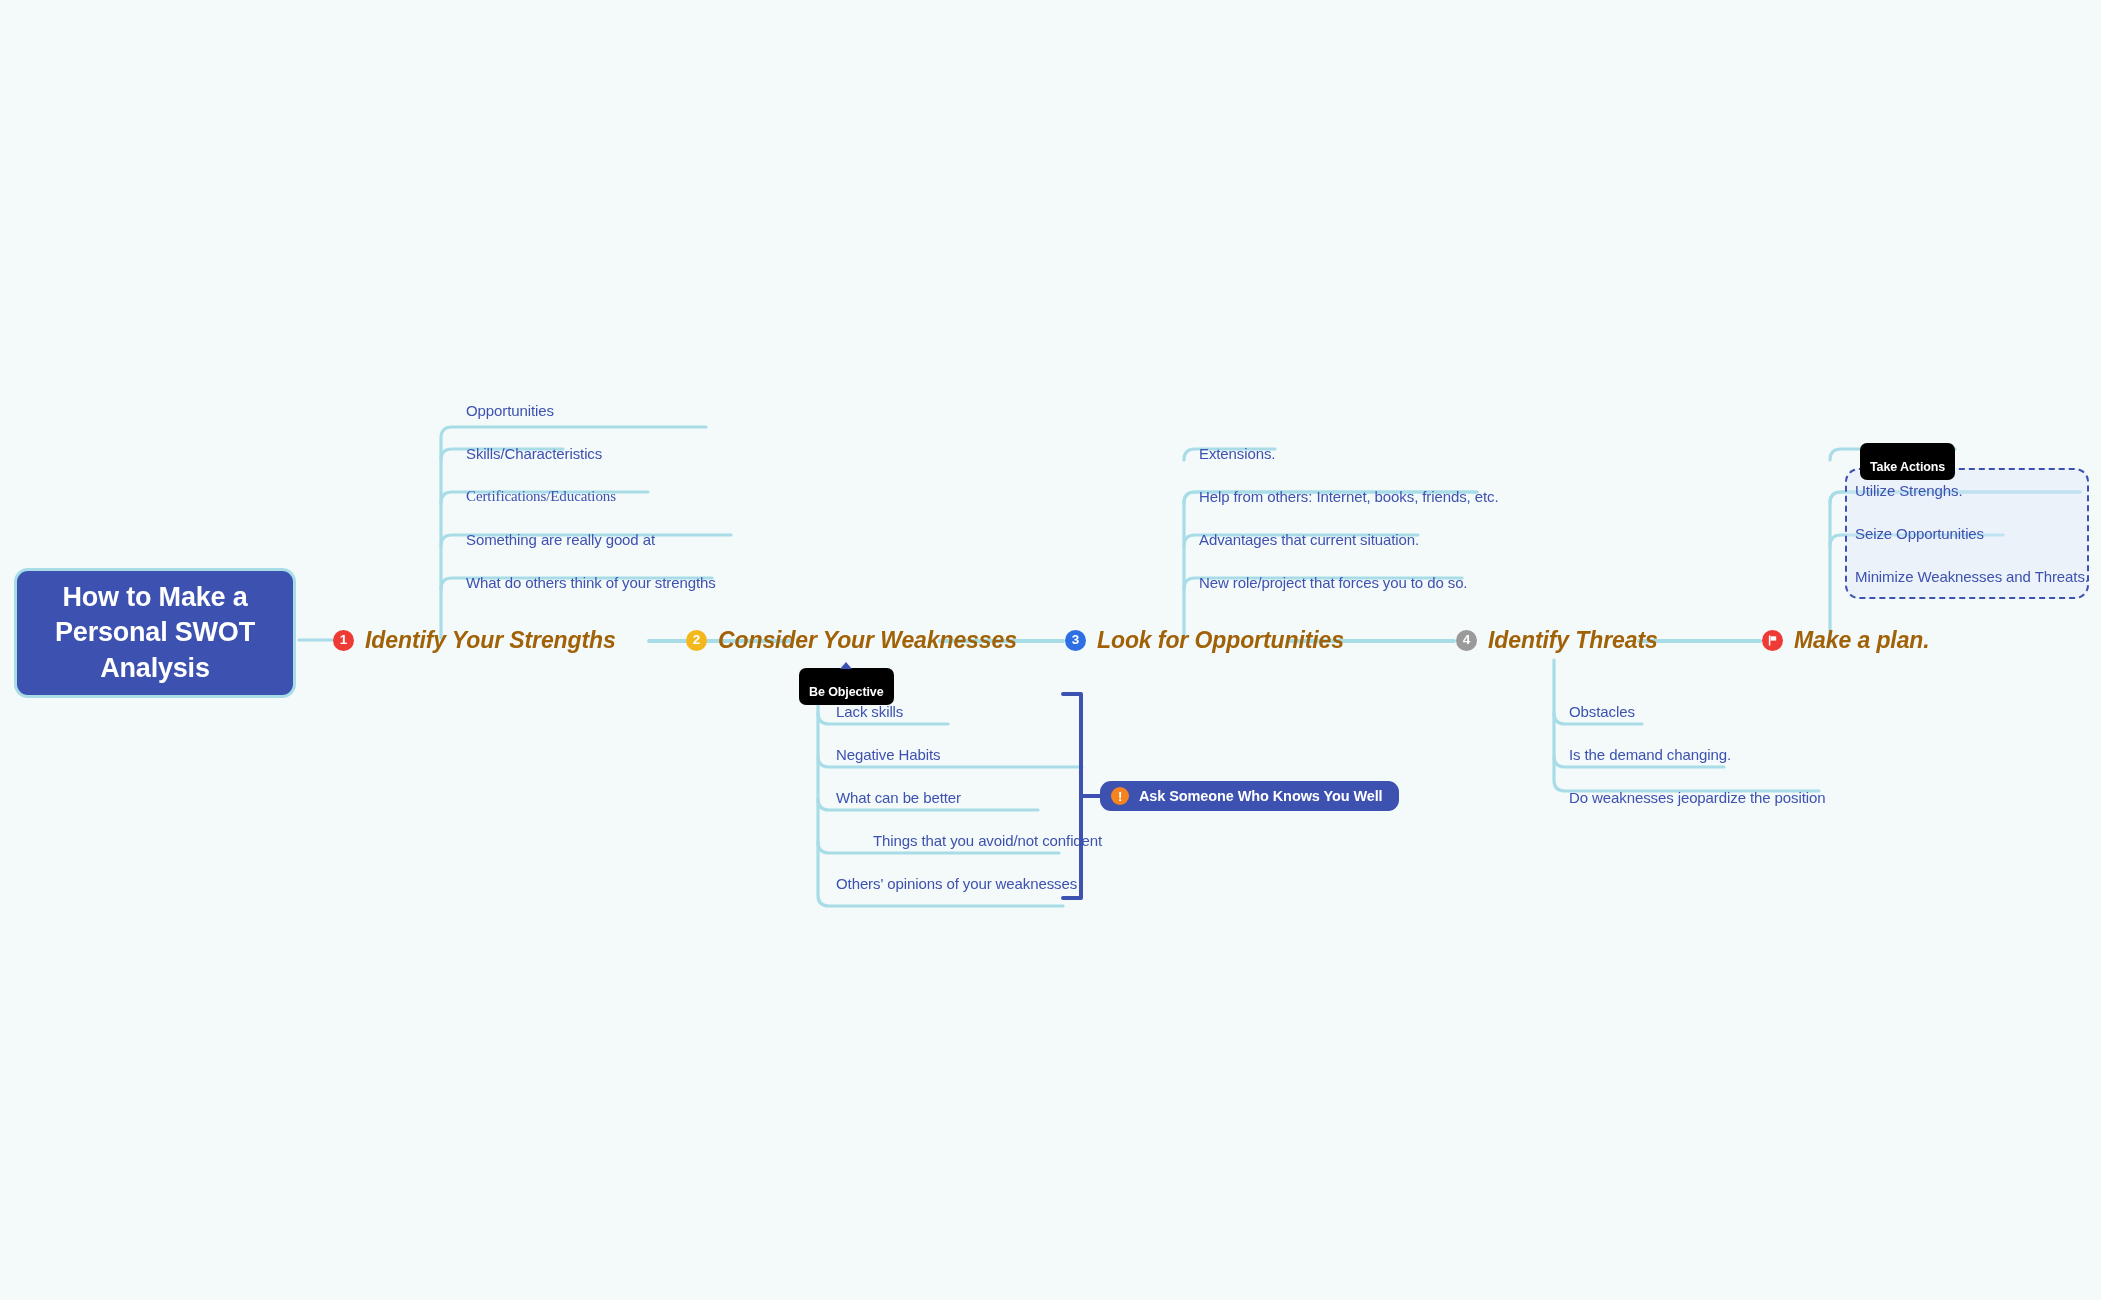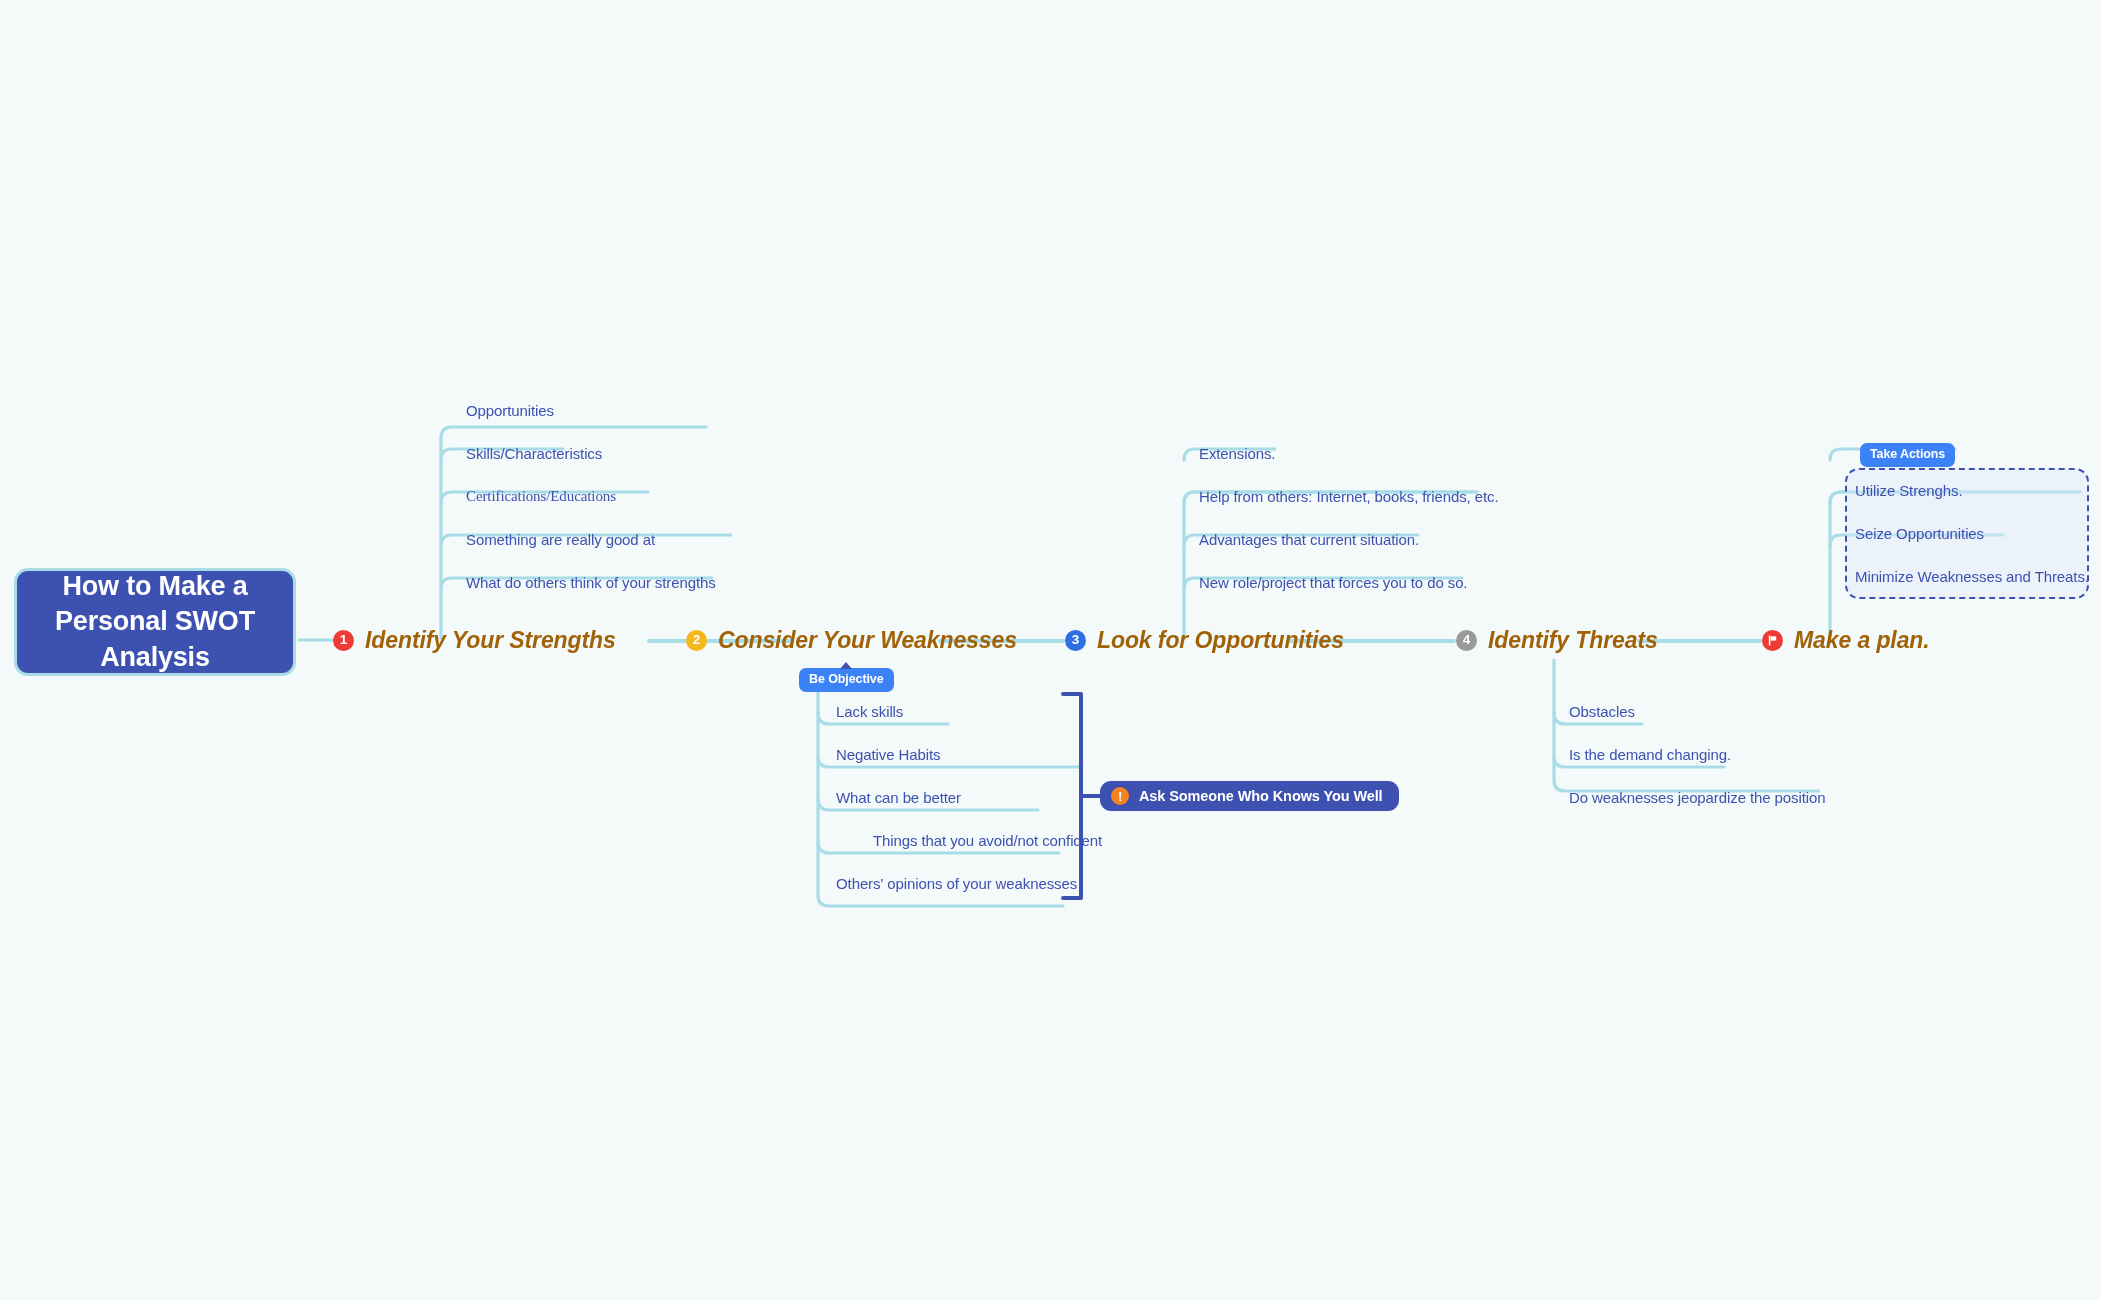--- a/index.html
+++ b/index.html
@@ -104,12 +104,12 @@
   
   .tag {
     position: absolute;
-    background: #3b82f6;
+    background: #000000;
     color: #fff;
     font-size: 12.5px;
     font-weight: bold;
     border-radius: 7px;
-    padding: 5px 10px 6px;
+    padding: 18px 10px 6px;
     white-space: nowrap;
     letter-spacing: -0.1px;
     line-height: 1;

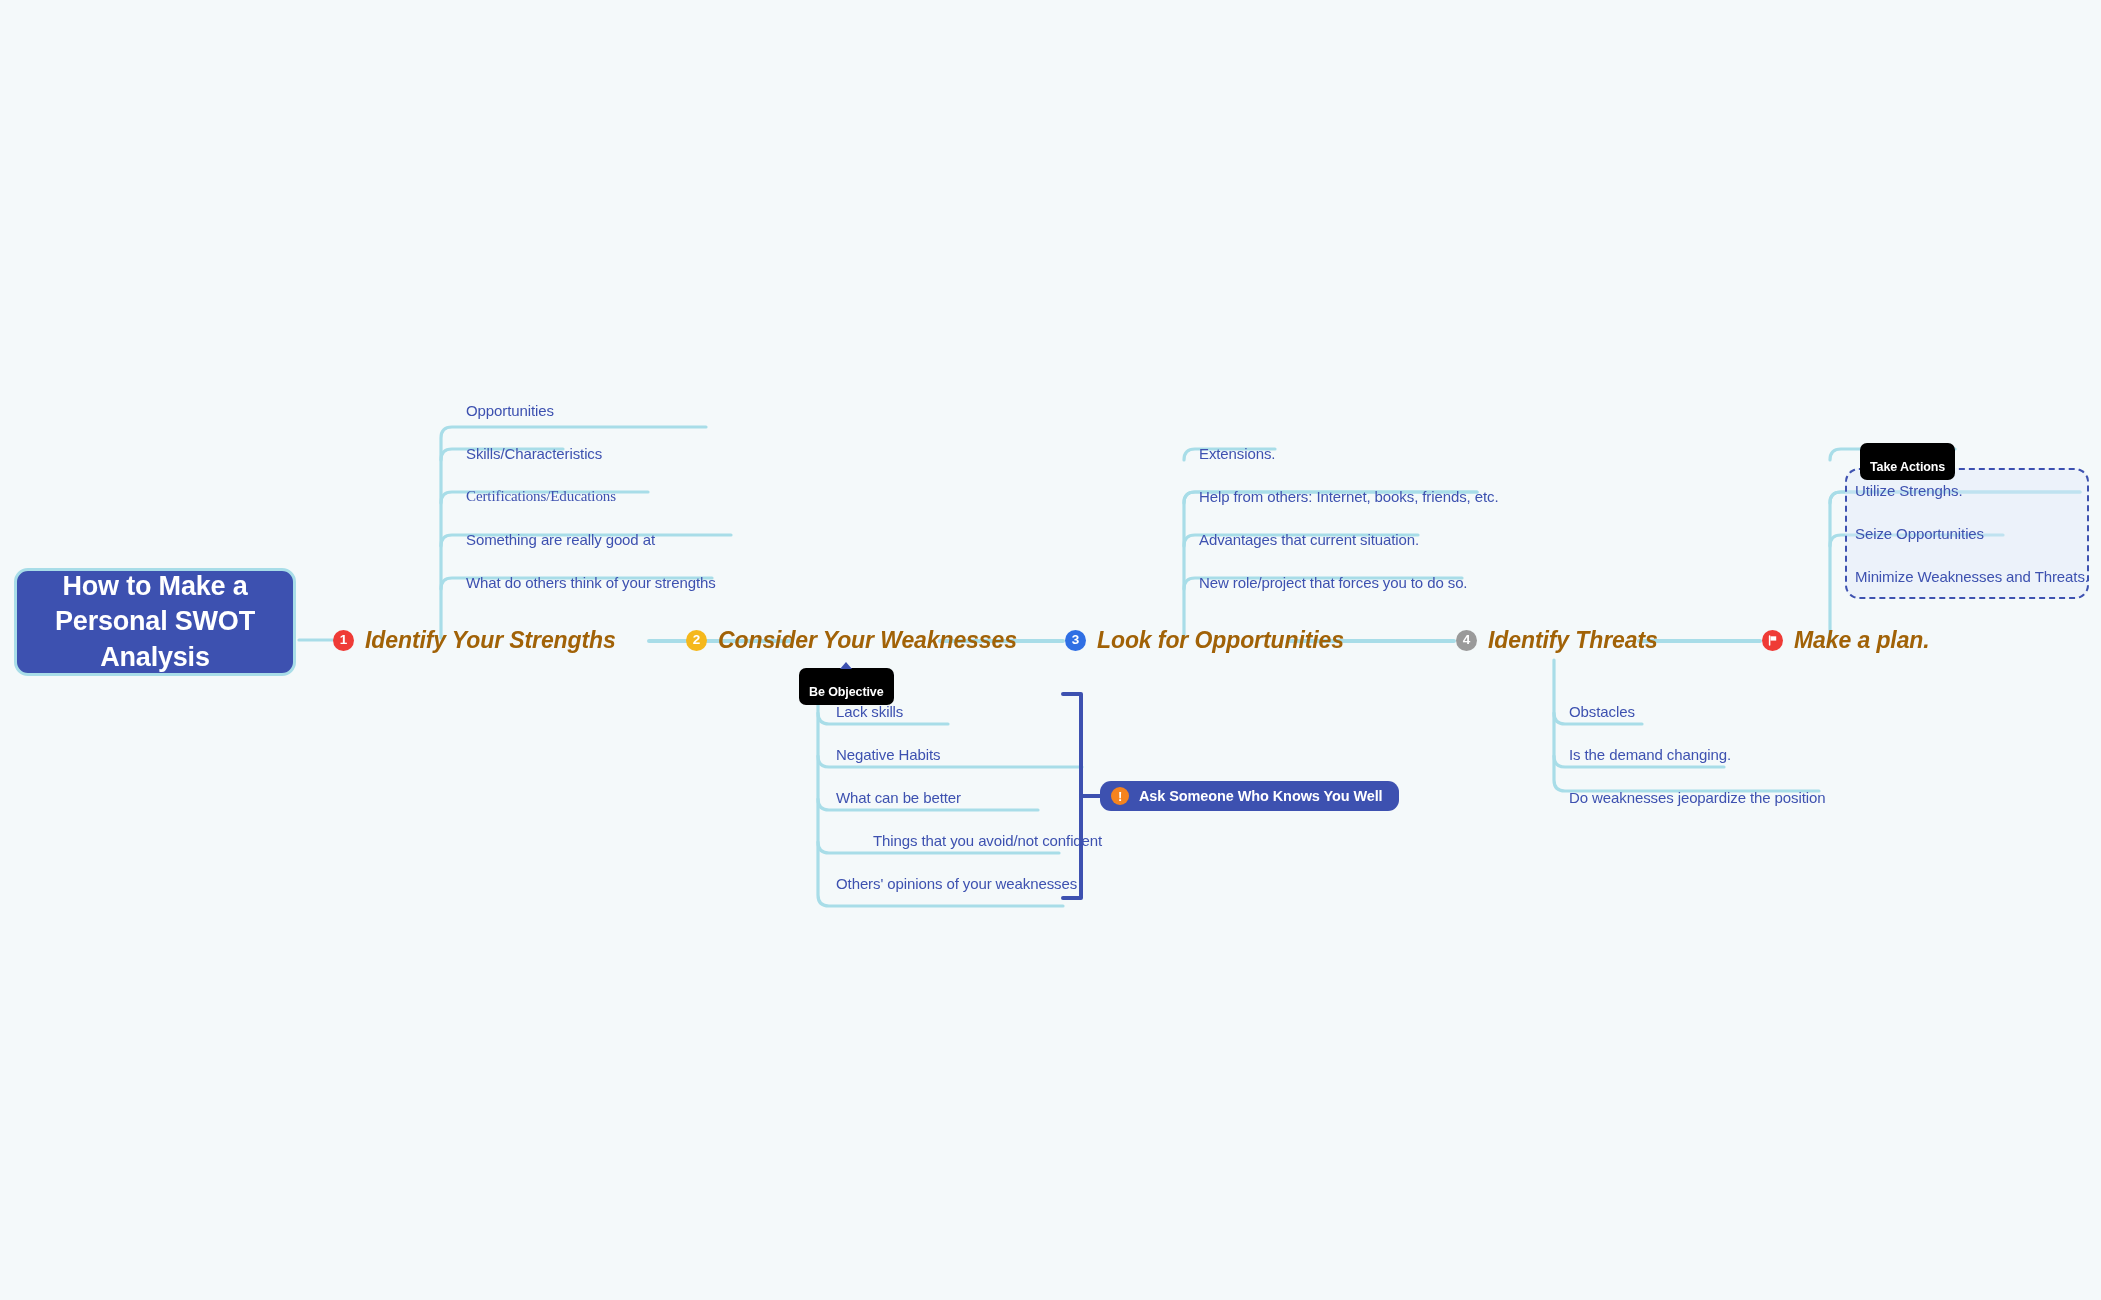--- a/index.html
+++ b/index.html
@@ -30,7 +30,7 @@
     left: 14px;
     top: 568px;
     width: 282px;
-    height: 108px;
+    height: 130px;
     background: #3d51b0;
     border: 3px solid #a8dde8;
     border-radius: 14px;

